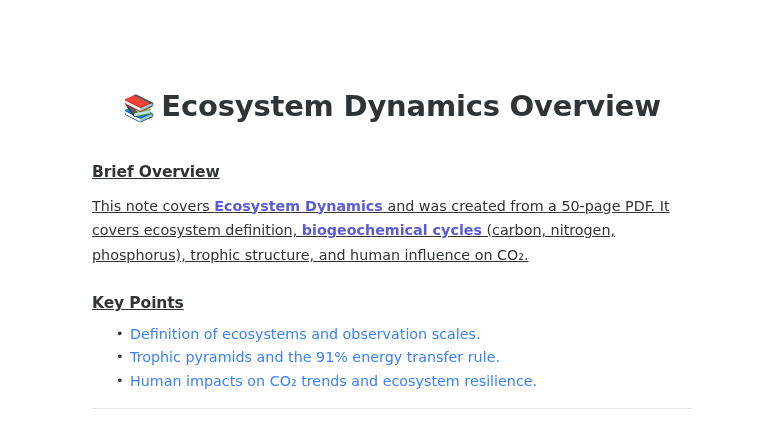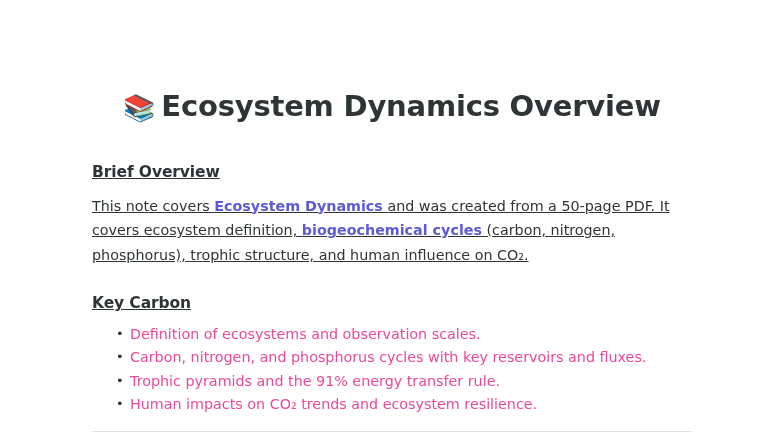--- a/index.html
+++ b/index.html
@@ -95,7 +95,7 @@
 
   <p class="body-text"><span>This note covers </span><span class="link">Ecosystem Dynamics</span><span> and was created from a 50-page PDF. It covers ecosystem definition, </span><span class="link">biogeochemical cycles</span><span> (carbon, nitrogen, phosphorus), trophic structure, and human influence on CO₂.</span></p>
 
-  <h2 class="section-heading" id="keypoints-heading">Key Carbon</h2>
+  <h2 class="section-heading" id="keypoints-heading">Key Points</h2>
 
   <ul class="key-list">
     <li>Definition of ecosystems and observation scales.</li>

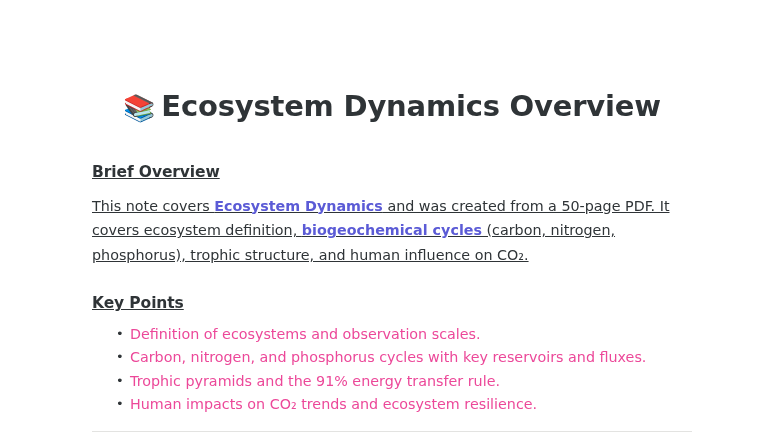--- a/index.html
+++ b/index.html
@@ -66,7 +66,7 @@
     position: relative;
     font-size: 14.3px;
     line-height: 1.62;
-    color: #ec4899;
+    color: #3b82f6;
   }
   ul.key-list li::before {
     content: "\2022";

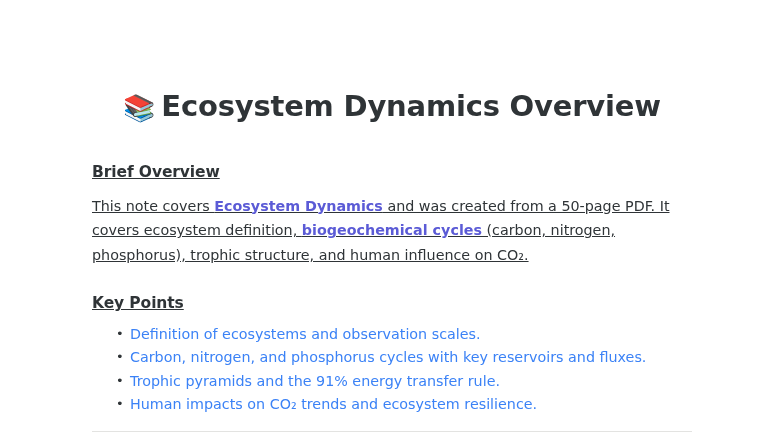--- a/index.html
+++ b/index.html
@@ -99,7 +99,6 @@
 
   <ul class="key-list">
     <li>Definition of ecosystems and observation scales.</li>
-    <li>Carbon, nitrogen, and phosphorus cycles with key reservoirs and fluxes.</li>
     <li>Trophic pyramids and the 91% energy transfer rule.</li>
     <li>Human impacts on CO₂ trends and ecosystem resilience.</li>
   </ul>

